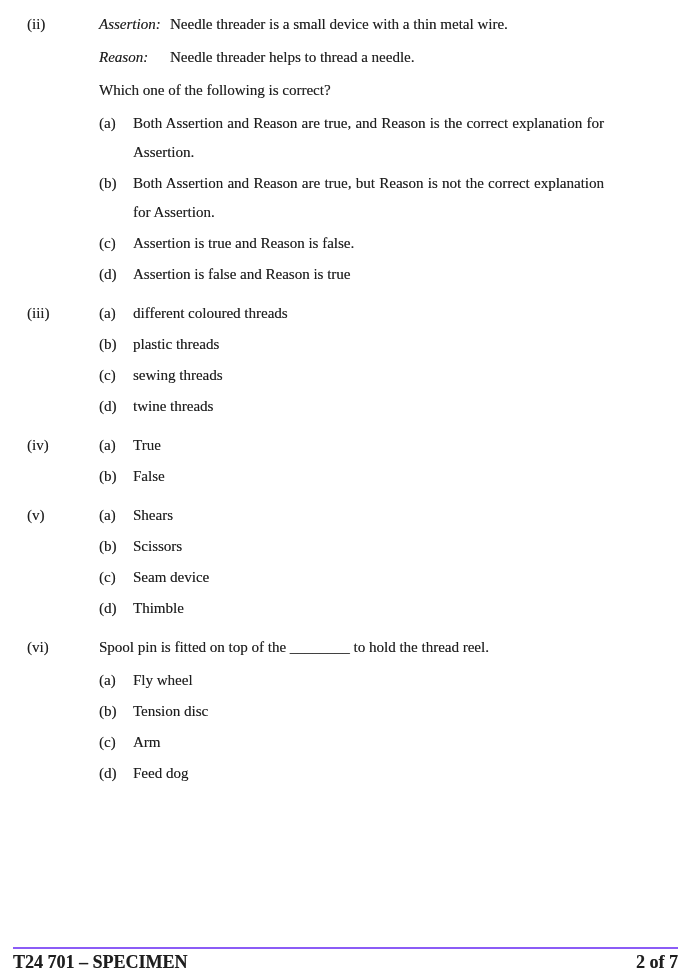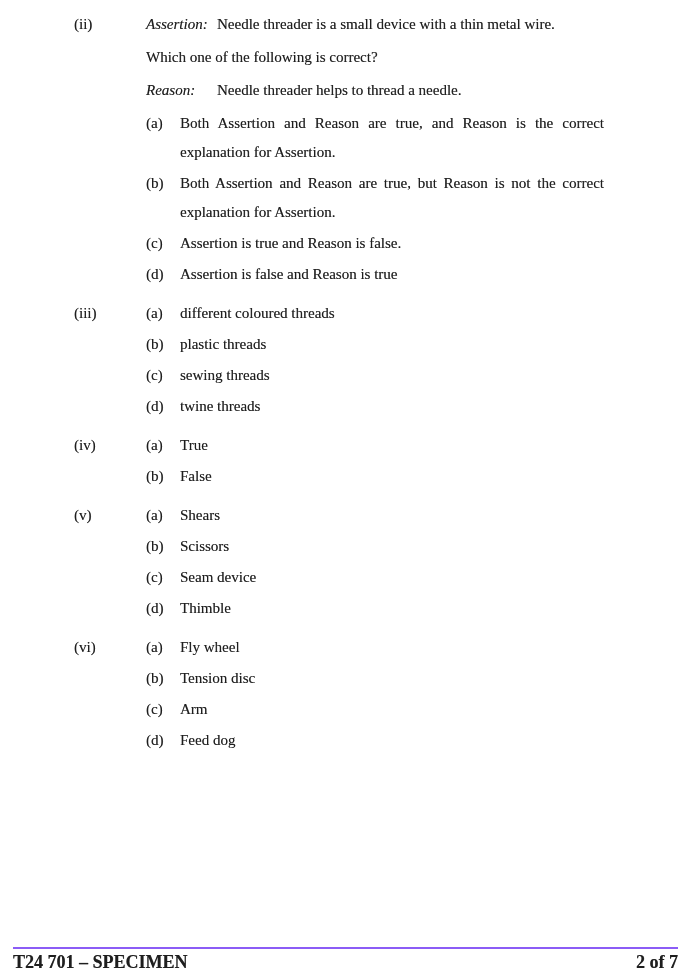--- a/index.html
+++ b/index.html
@@ -19,7 +19,6 @@
   }
   .content {
     padding: 8px 96px 0 27px; 
-    margin-left: 47px;
   }
   .question {
     display: flex;

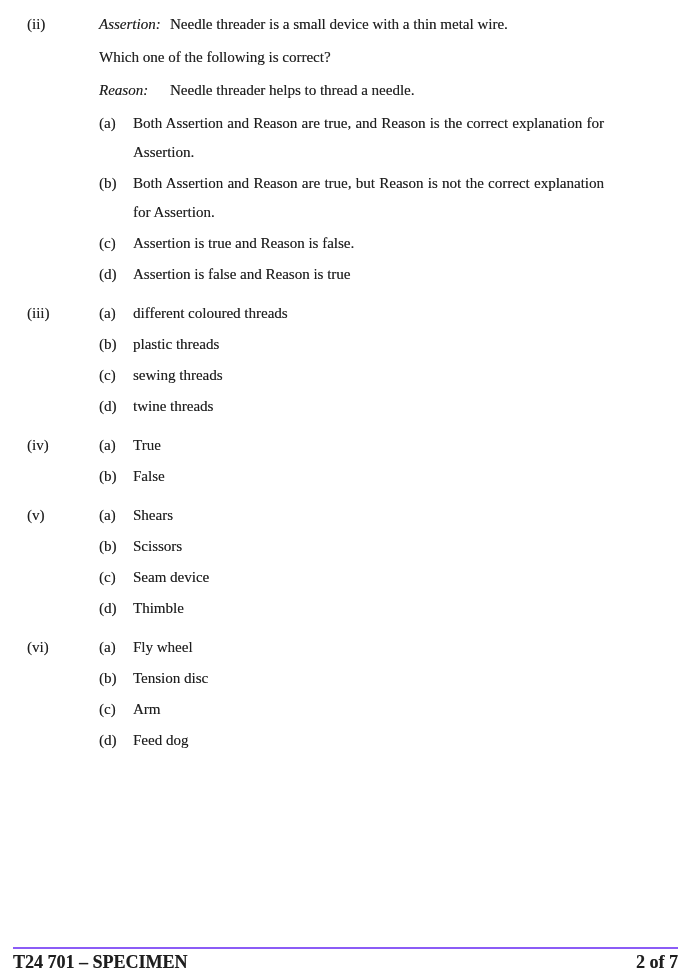--- a/index.html
+++ b/index.html
@@ -85,10 +85,10 @@
       <p class="qline">
         <span class="qlabel">Assertion:</span><span>Needle threader is a small device with a thin metal wire.</span>
       </p>
-      <p class="qline">Which one of the following is correct?</p>
       <p class="qline">
         <span class="qlabel">Reason:</span><span>Needle threader helps to thread a needle.</span>
       </p>
+      <p class="qline">Which one of the following is correct?</p>
       <div class="option">
         <span class="opt-letter">(a)</span>
         <span class="opt-text">Both Assertion and Reason are true, and Reason is the correct explanation for Assertion.</span>

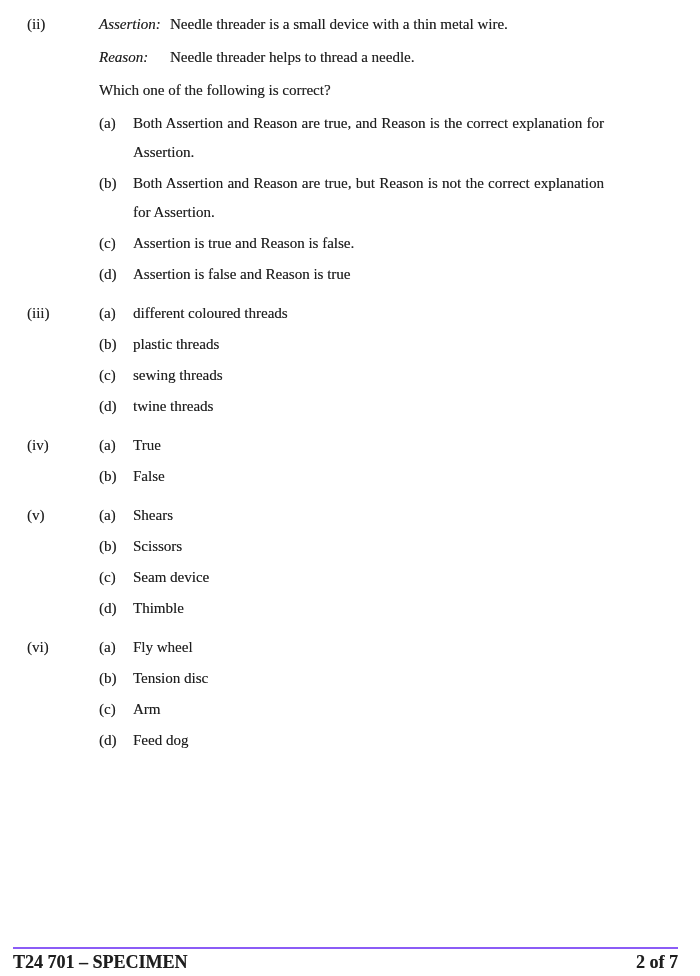--- a/index.html
+++ b/index.html
@@ -169,6 +169,7 @@
   <div class="question">
     <div class="qnum">(vi)</div>
     <div class="qbody">
+      <p class="qline">Spool pin is fitted on top of the ________ to hold the thread reel.</p>
       <div class="option">
         <span class="opt-letter">(a)</span>
         <span class="opt-text">Fly wheel</span>

